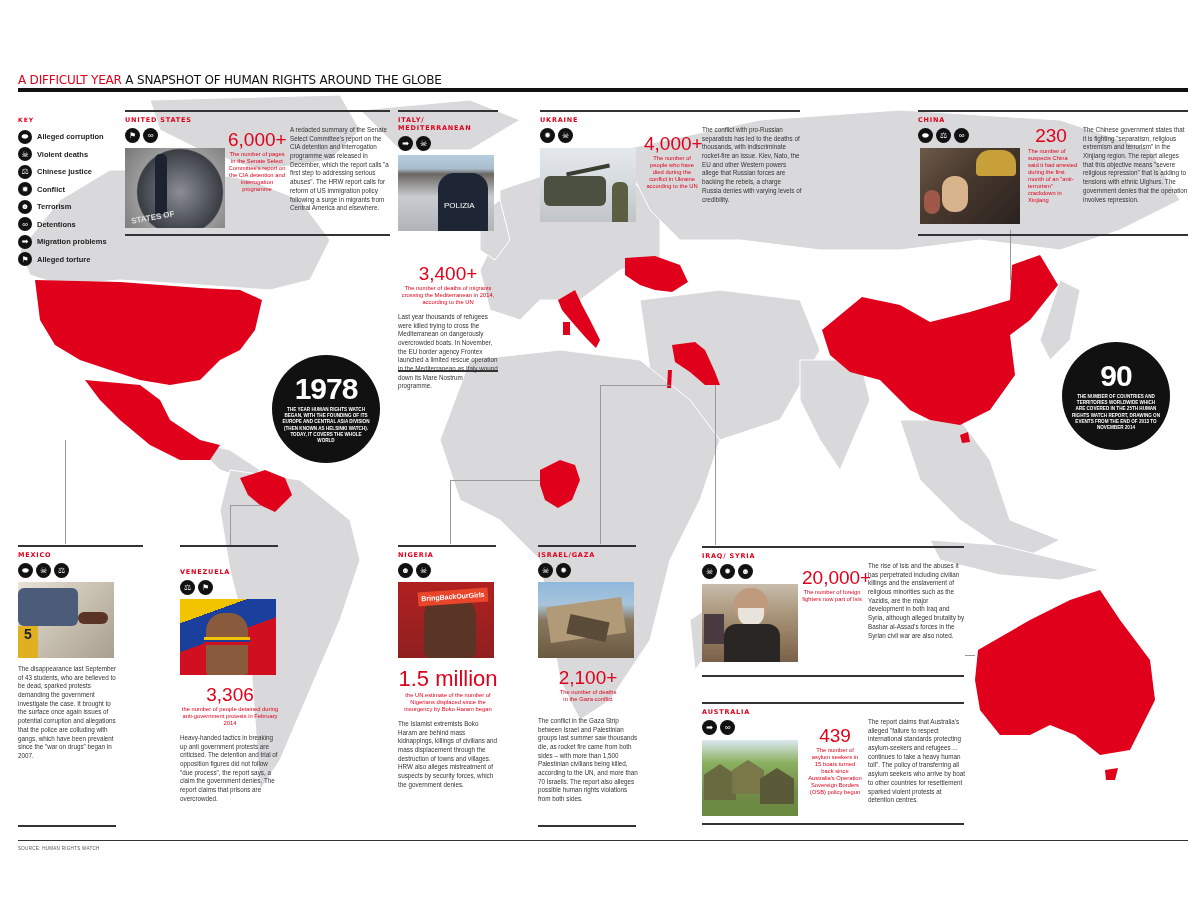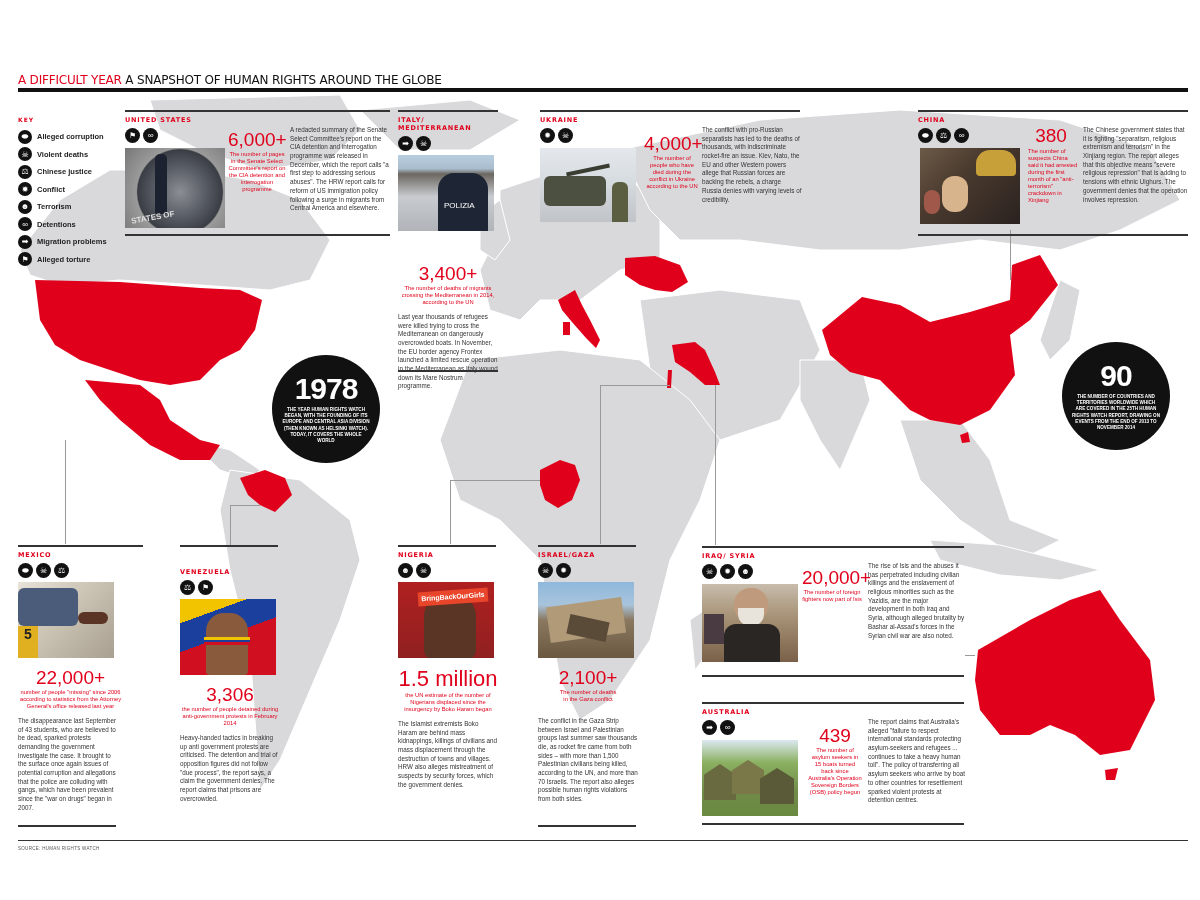--- a/index.html
+++ b/index.html
@@ -220,7 +220,7 @@
     <div style="position:absolute;left:4px;top:42px;width:16px;height:24px;background:#a0584a;border-radius:8px;"></div>
   </div>
   <div style="position:absolute;left:106px;top:14px;width:54px;text-align:center;">
-    <div class="stat" style="font-size:19px;">380</div>
+    <div class="stat" style="font-size:19px;">230</div>
     <div class="stat-caption" style="margin-top:3px;text-align:left;padding-left:4px;">The number of suspects China said it had arrested during the first month of an "anti-terrorism" crackdown in Xinjiang</div>
   </div>
   <div class="body-text" style="position:absolute;left:165px;top:14px;width:105px;">The Chinese government states that it is fighting "separatism, religious extremism and terrorism" in the Xinjiang region. The report alleges that this objective means "severe religious repression" that is adding to tensions with ethnic Uighurs. The government denies that the operation involves repression.</div>

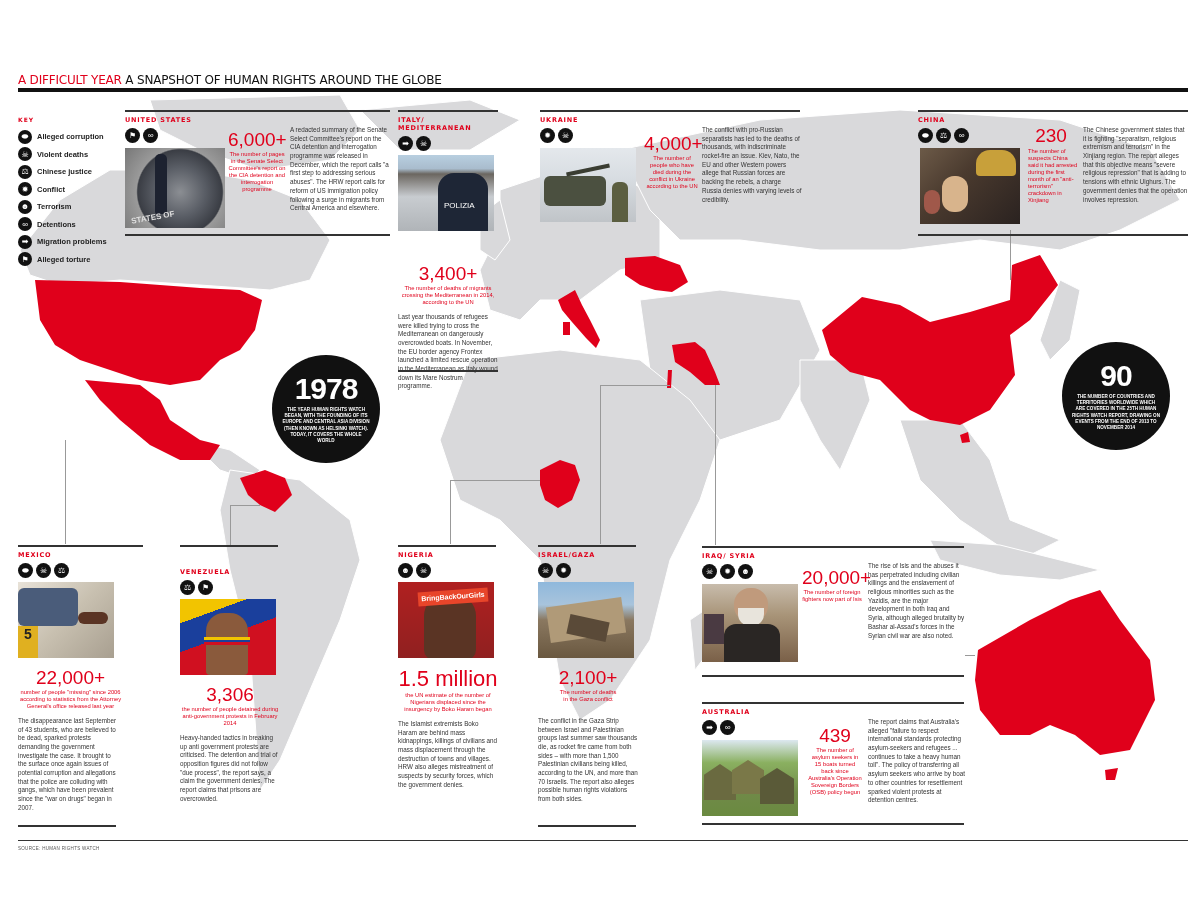--- a/index.html
+++ b/index.html
@@ -249,10 +249,6 @@
     <div style="position:absolute;left:0;top:44px;width:20px;height:32px;background:#e0b020;color:#222;font-size:14px;font-weight:bold;text-align:center;">5</div>
     <div style="position:absolute;left:60px;top:30px;width:30px;height:12px;background:#5a3424;border-radius:6px;"></div>
   </div>
-  <div style="text-align:center;margin-top:10px;width:105px;">
-    <div class="stat" style="font-size:19px;">22,000+</div>
-    <div class="stat-caption" style="margin-top:2px;">number of people "missing" since 2006 according to statistics from the Attorney General's office released last year</div>
-  </div>
   <div class="body-text" style="margin-top:7px;width:102px;">The disappearance last September of 43 students, who are believed to be dead, sparked protests demanding the government investigate the case. It brought to the surface once again issues of potential corruption and allegations that the police are colluding with gangs, which have been prevalent since the "war on drugs" began in 2007.</div>
 </div>
 <div class="rule" style="left:18px;top:825px;width:98px;"></div>

